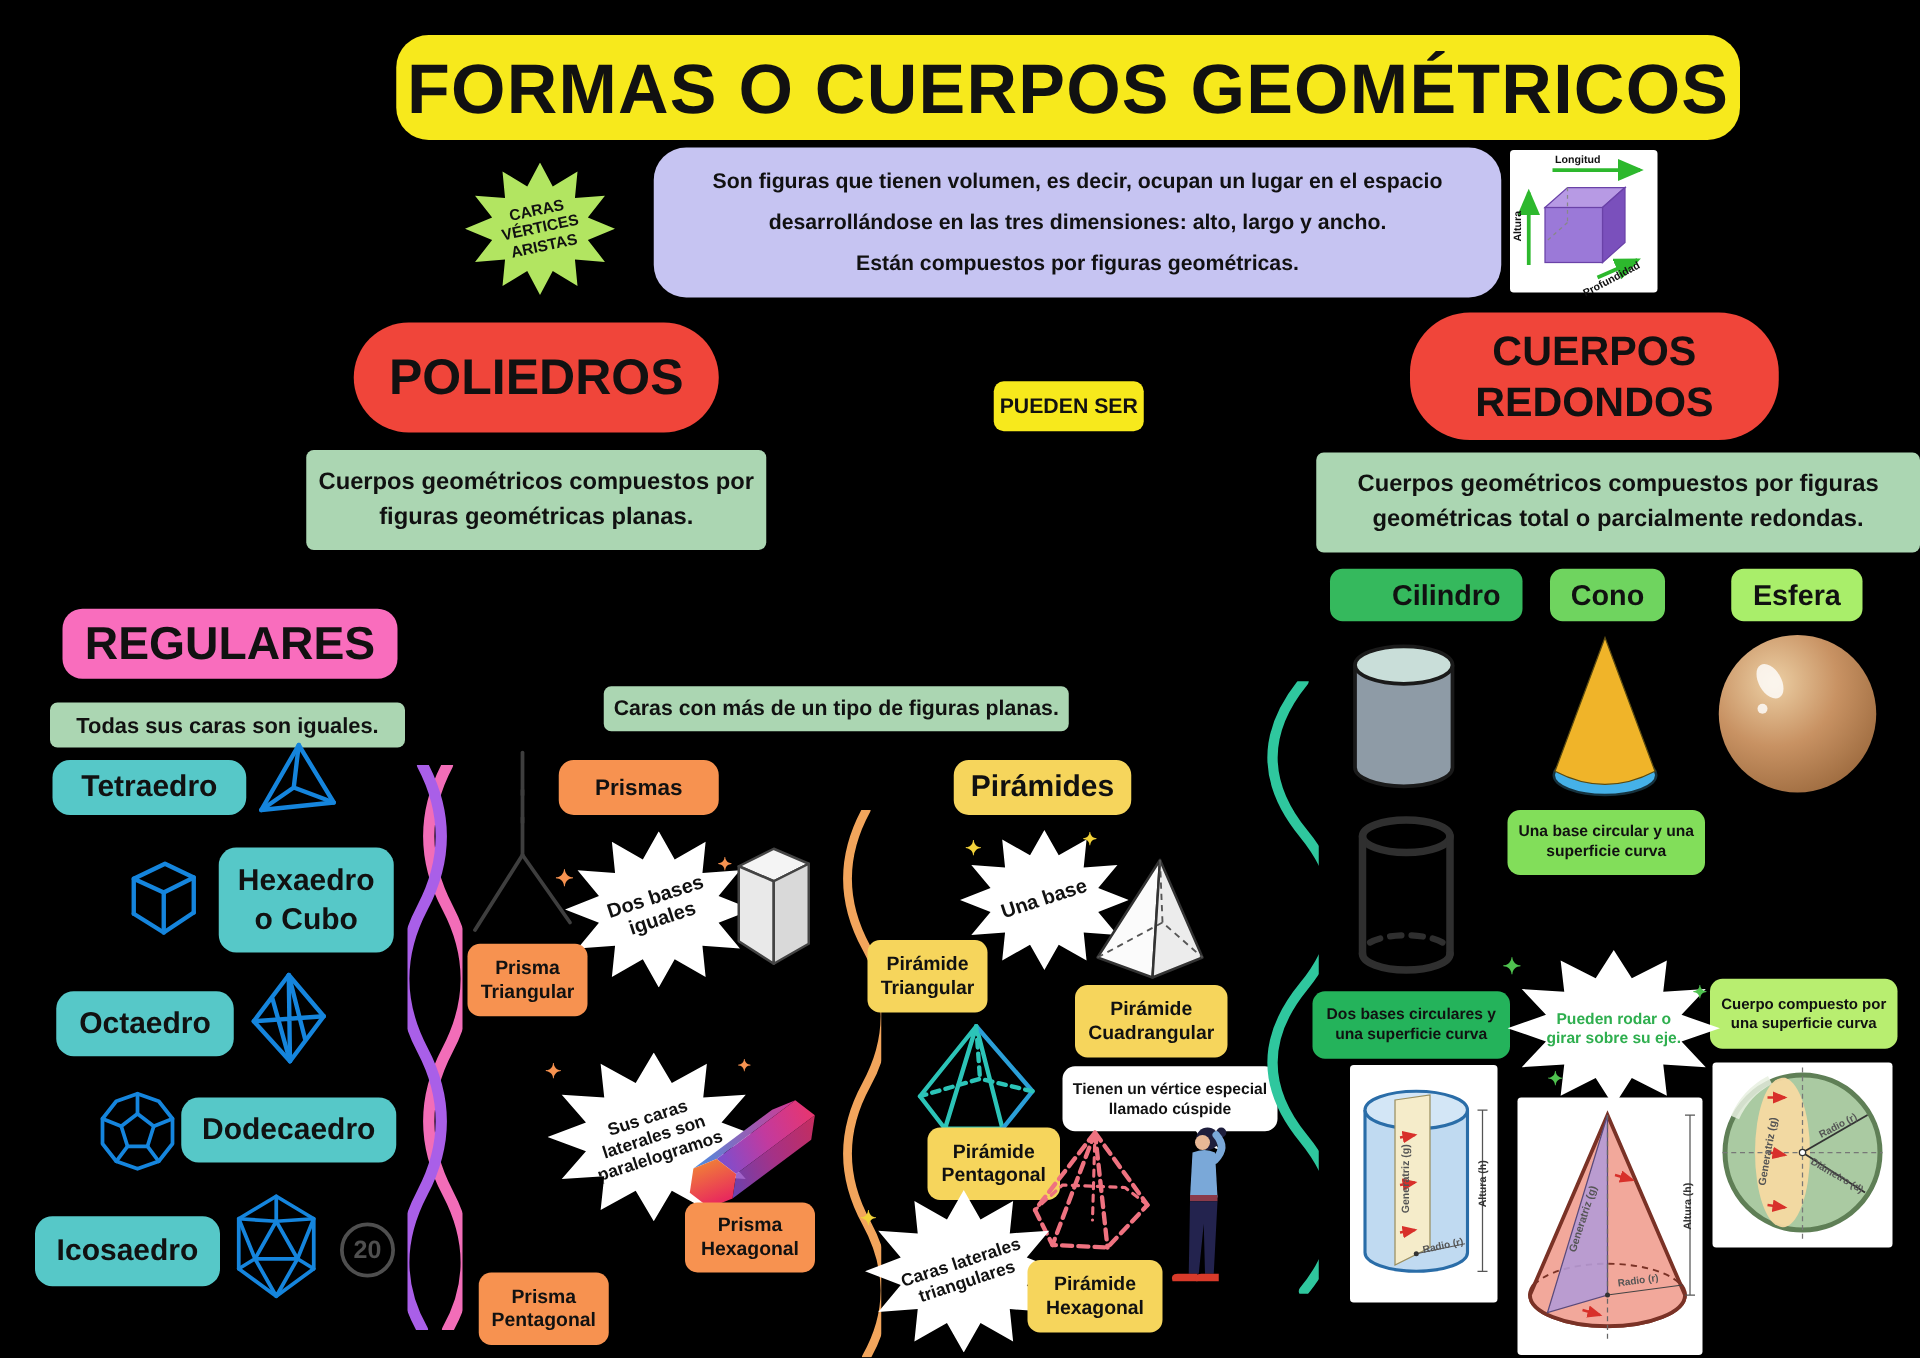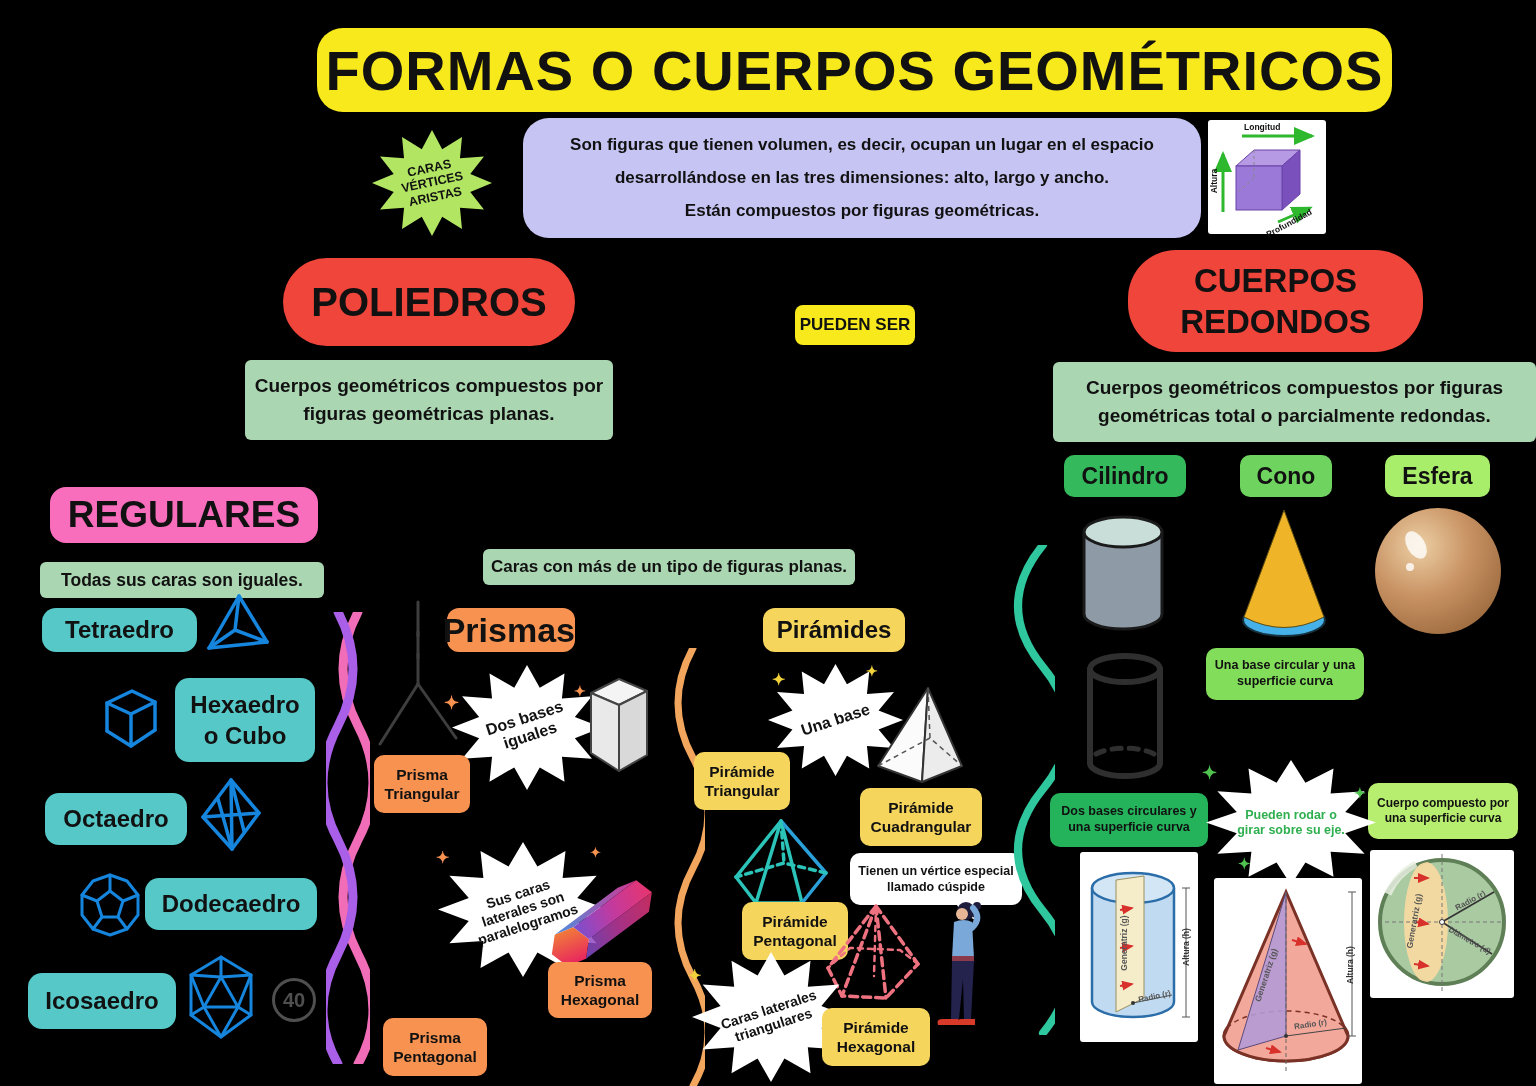--- a/index.html
+++ b/index.html
@@ -93,7 +93,7 @@
     <span>Cuerpos geométricos compuestos por figuras geométricas total o parcialmente redondas.</span>
   </div>
 
-  <div class="abs flexc" style="left:1064px;top:455px;width:122px;height:42px;background:#35b95d;border-radius:10px;font-weight:900;font-size:23px;">
+  <div class="abs flexc" style="left:1064px;top:455px;width:122px;height:42px;background:#35b95d;border-radius:10px;font-weight:900;font-size:23px;padding-left:32px;">
     <span>Cilindro</span>
   </div>
   <div class="abs flexc" style="left:1240px;top:455px;width:92px;height:42px;background:#6fd45f;border-radius:10px;font-weight:900;font-size:23px;">

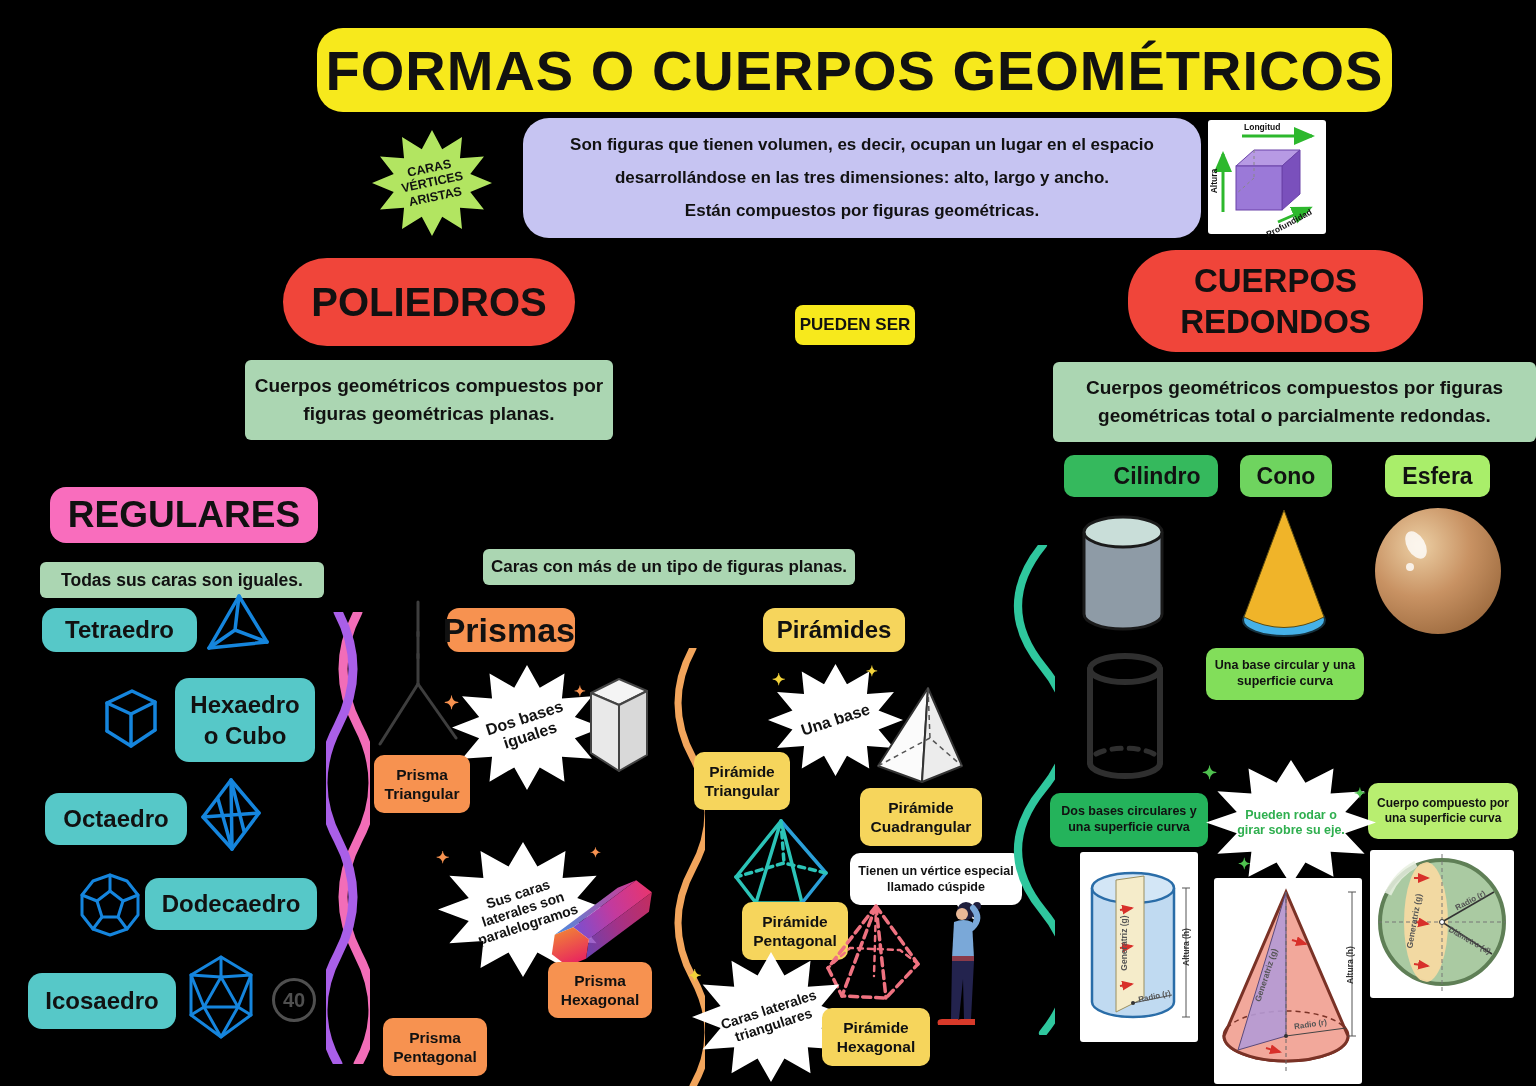--- a/index.html
+++ b/index.html
@@ -176,7 +176,7 @@
     <span>Caras con más de un tipo de figuras planas.</span>
   </div>
 
-  <div class="abs flexc orange-label" style="left:447px;top:608px;width:128px;height:44px;font-size:34px;font-weight:900;border-radius:12px;justify-content:flex-end;">
+  <div class="abs flexc orange-label" style="left:447px;top:608px;width:128px;height:44px;font-size:18px;font-weight:900;border-radius:12px;">
     <span>Prismas</span>
   </div>
 

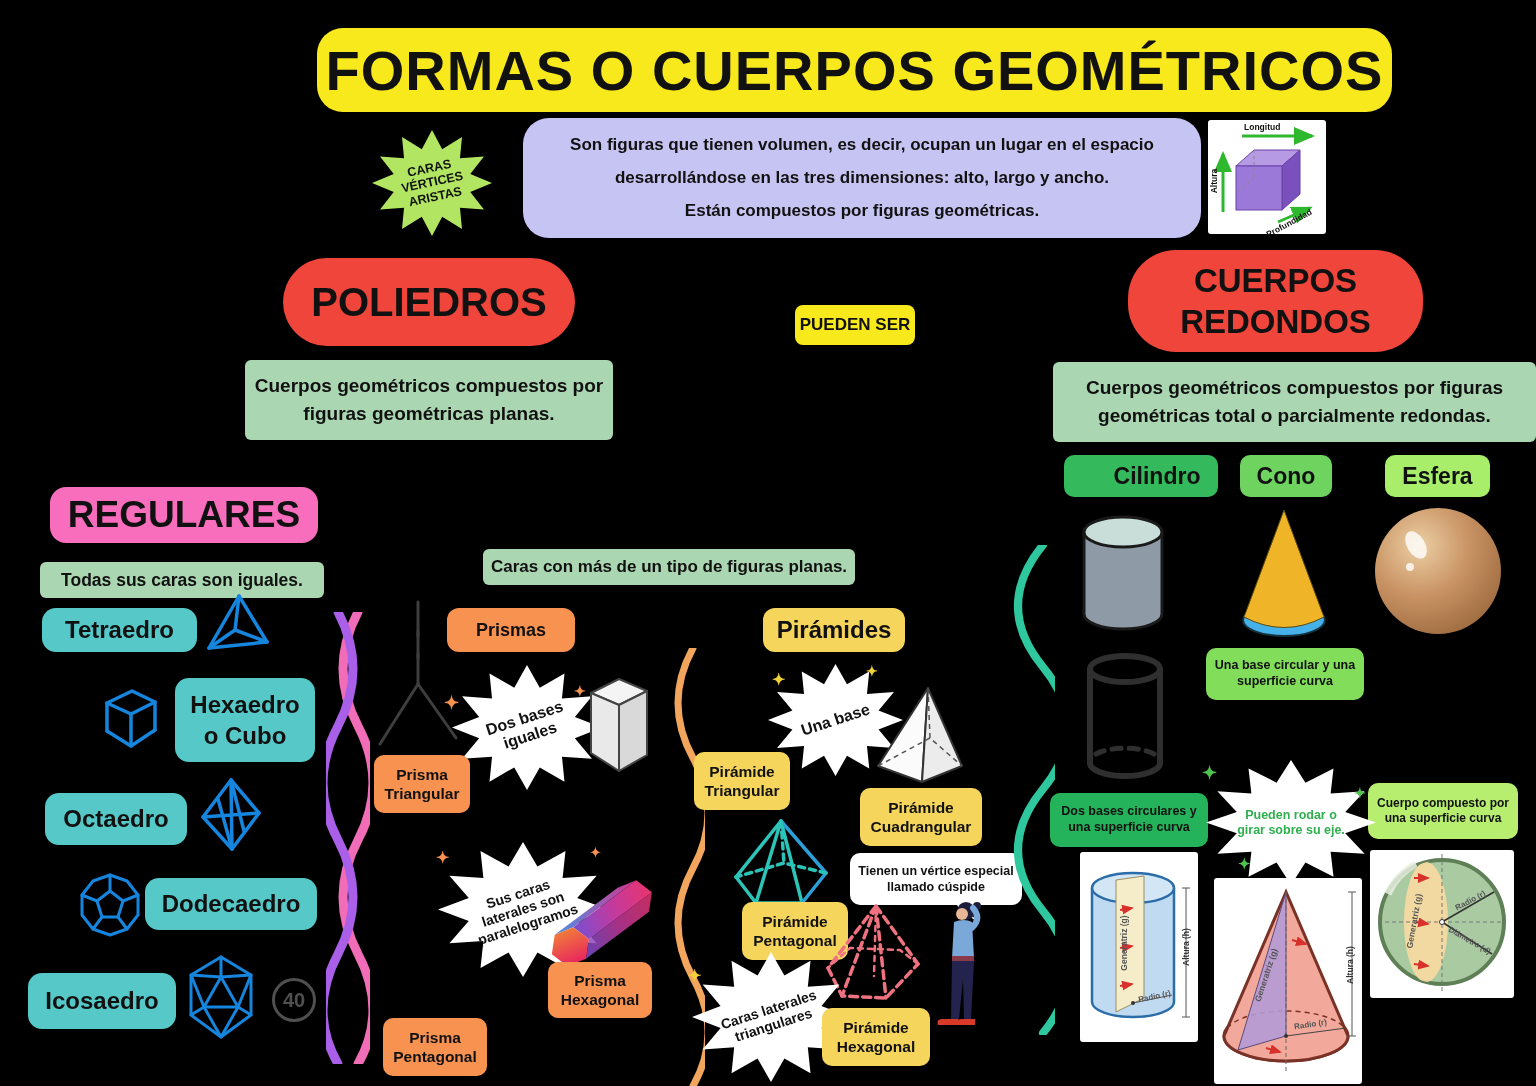--- a/index.html
+++ b/index.html
@@ -164,7 +164,7 @@
     </g>
   </svg>
   <div class="abs flexc badge20" style="left:272px;top:978px;width:38px;height:38px;">
-    <span>40</span>
+    <span>20</span>
   </div>
 
   <svg class="abs" style="left:326px;top:612px;" width="44" height="452" viewBox="0 0 44 452">

